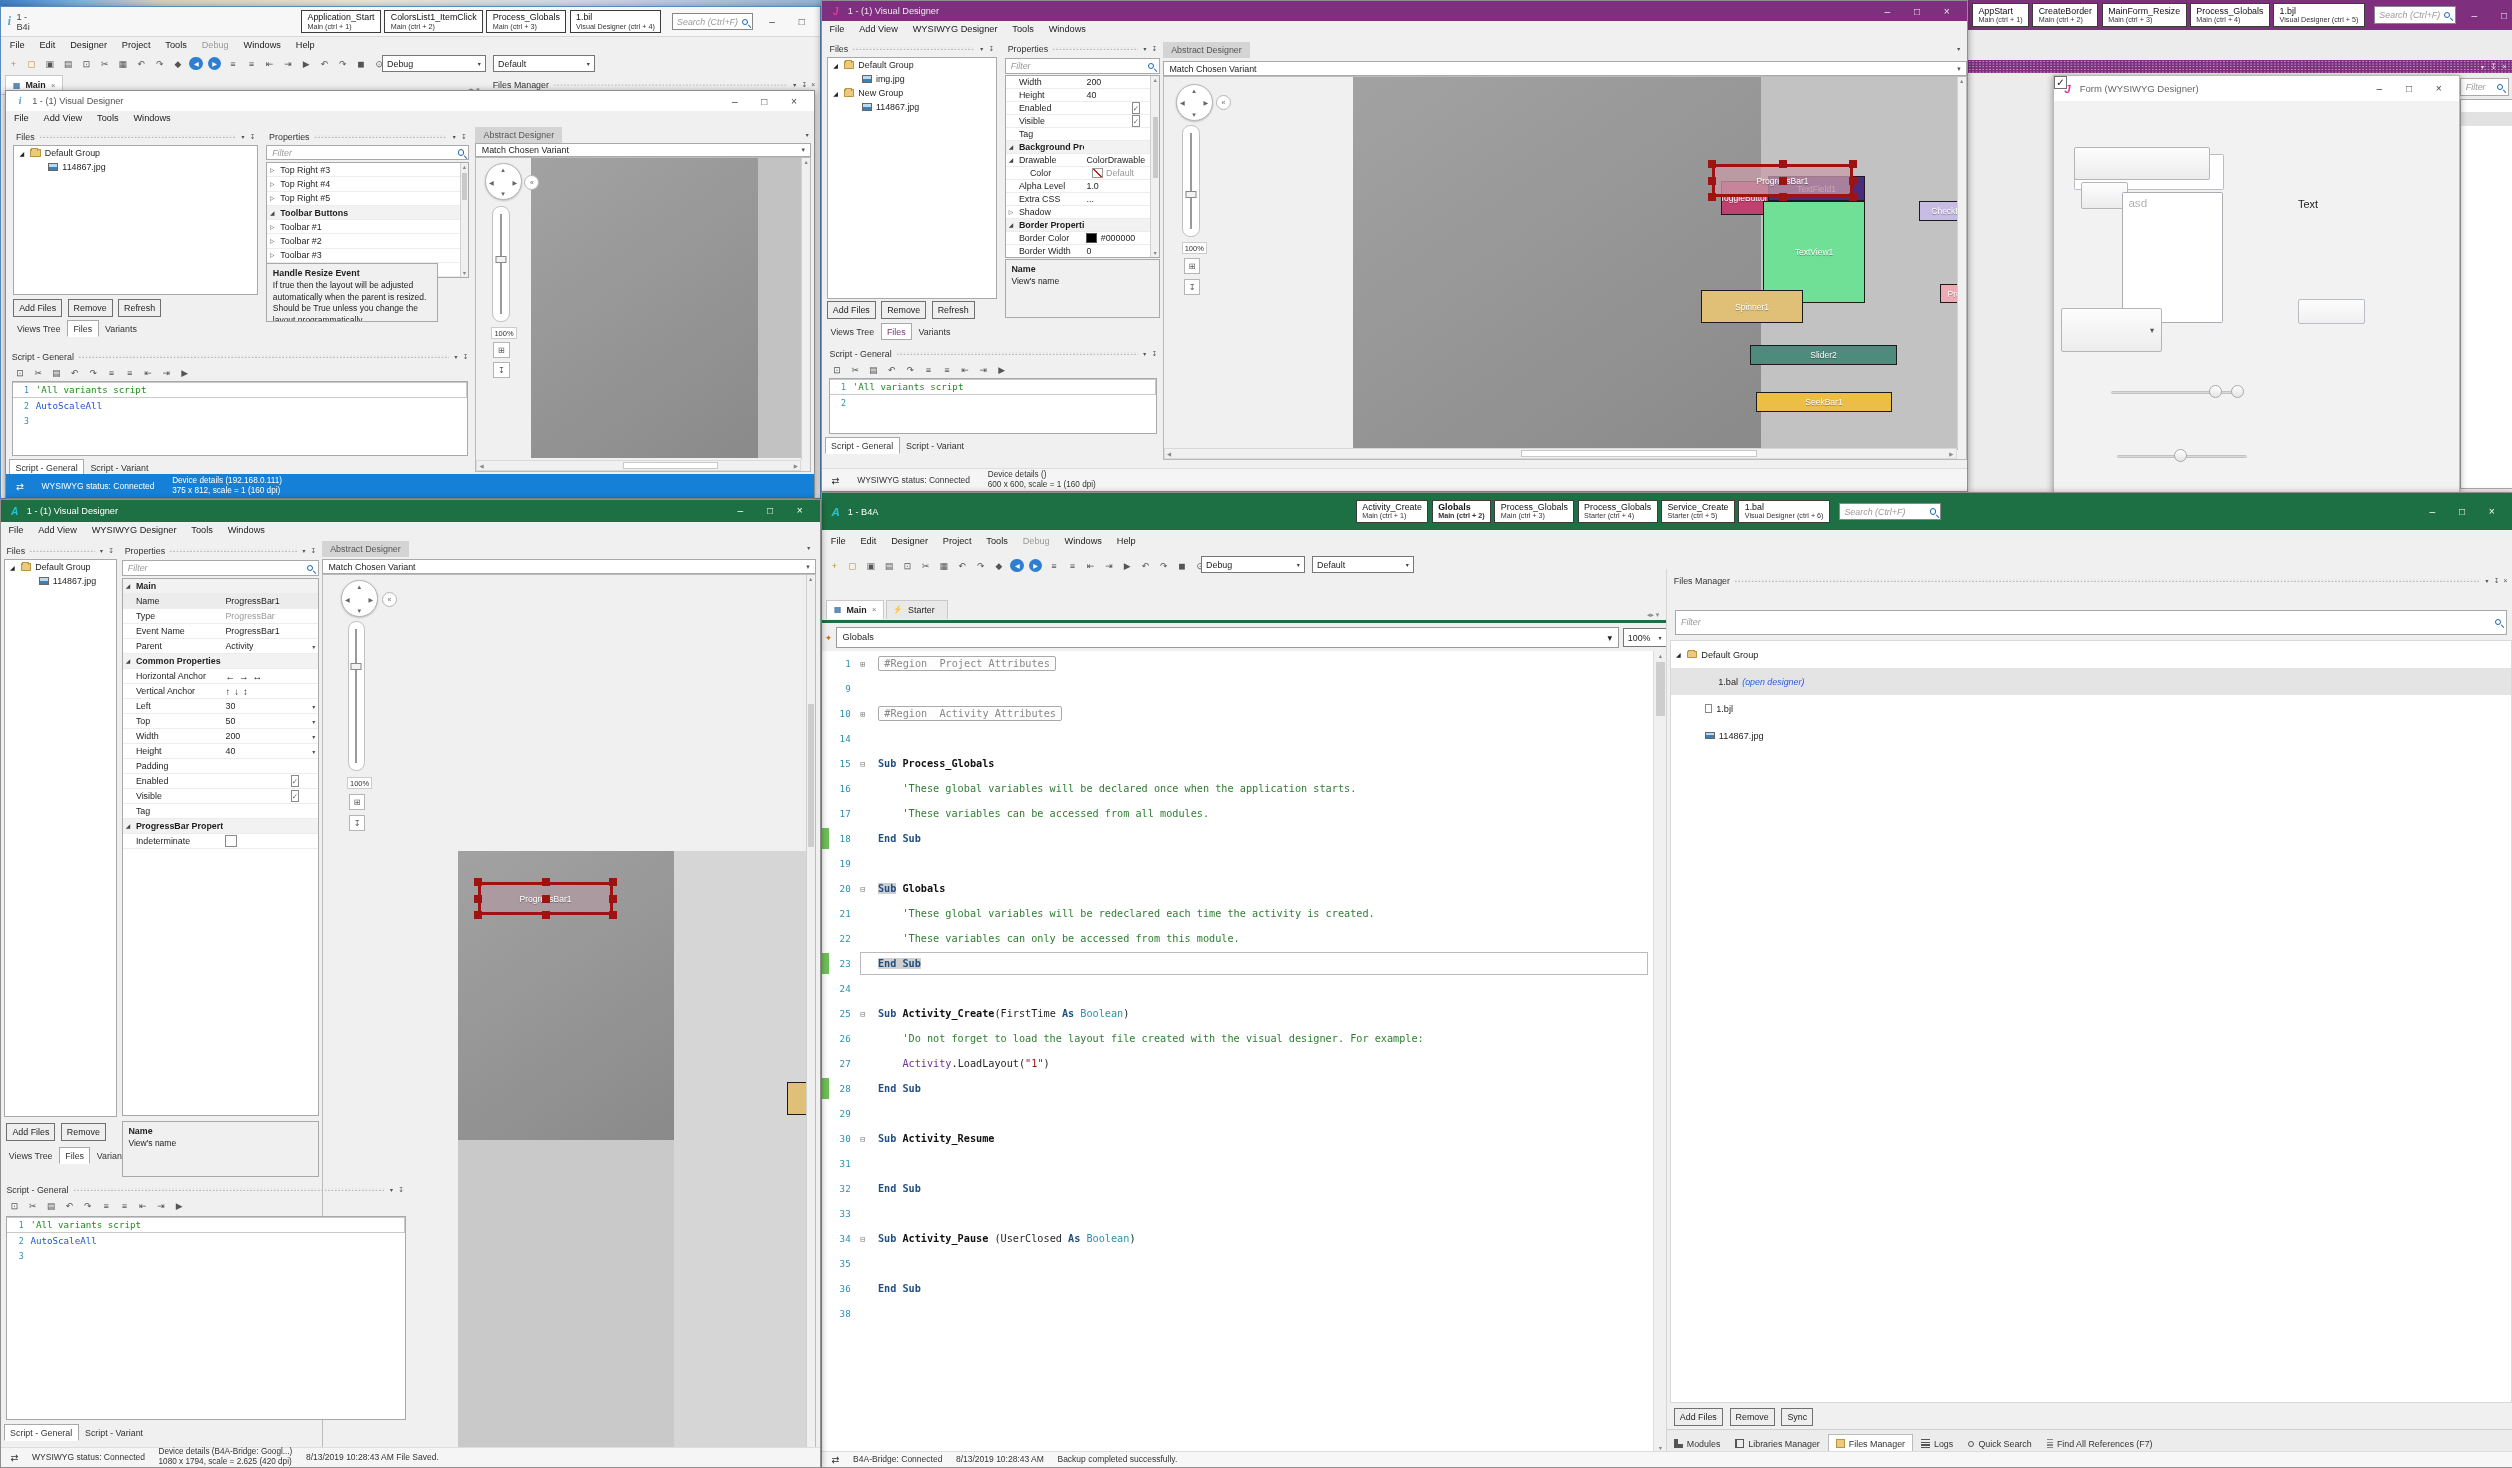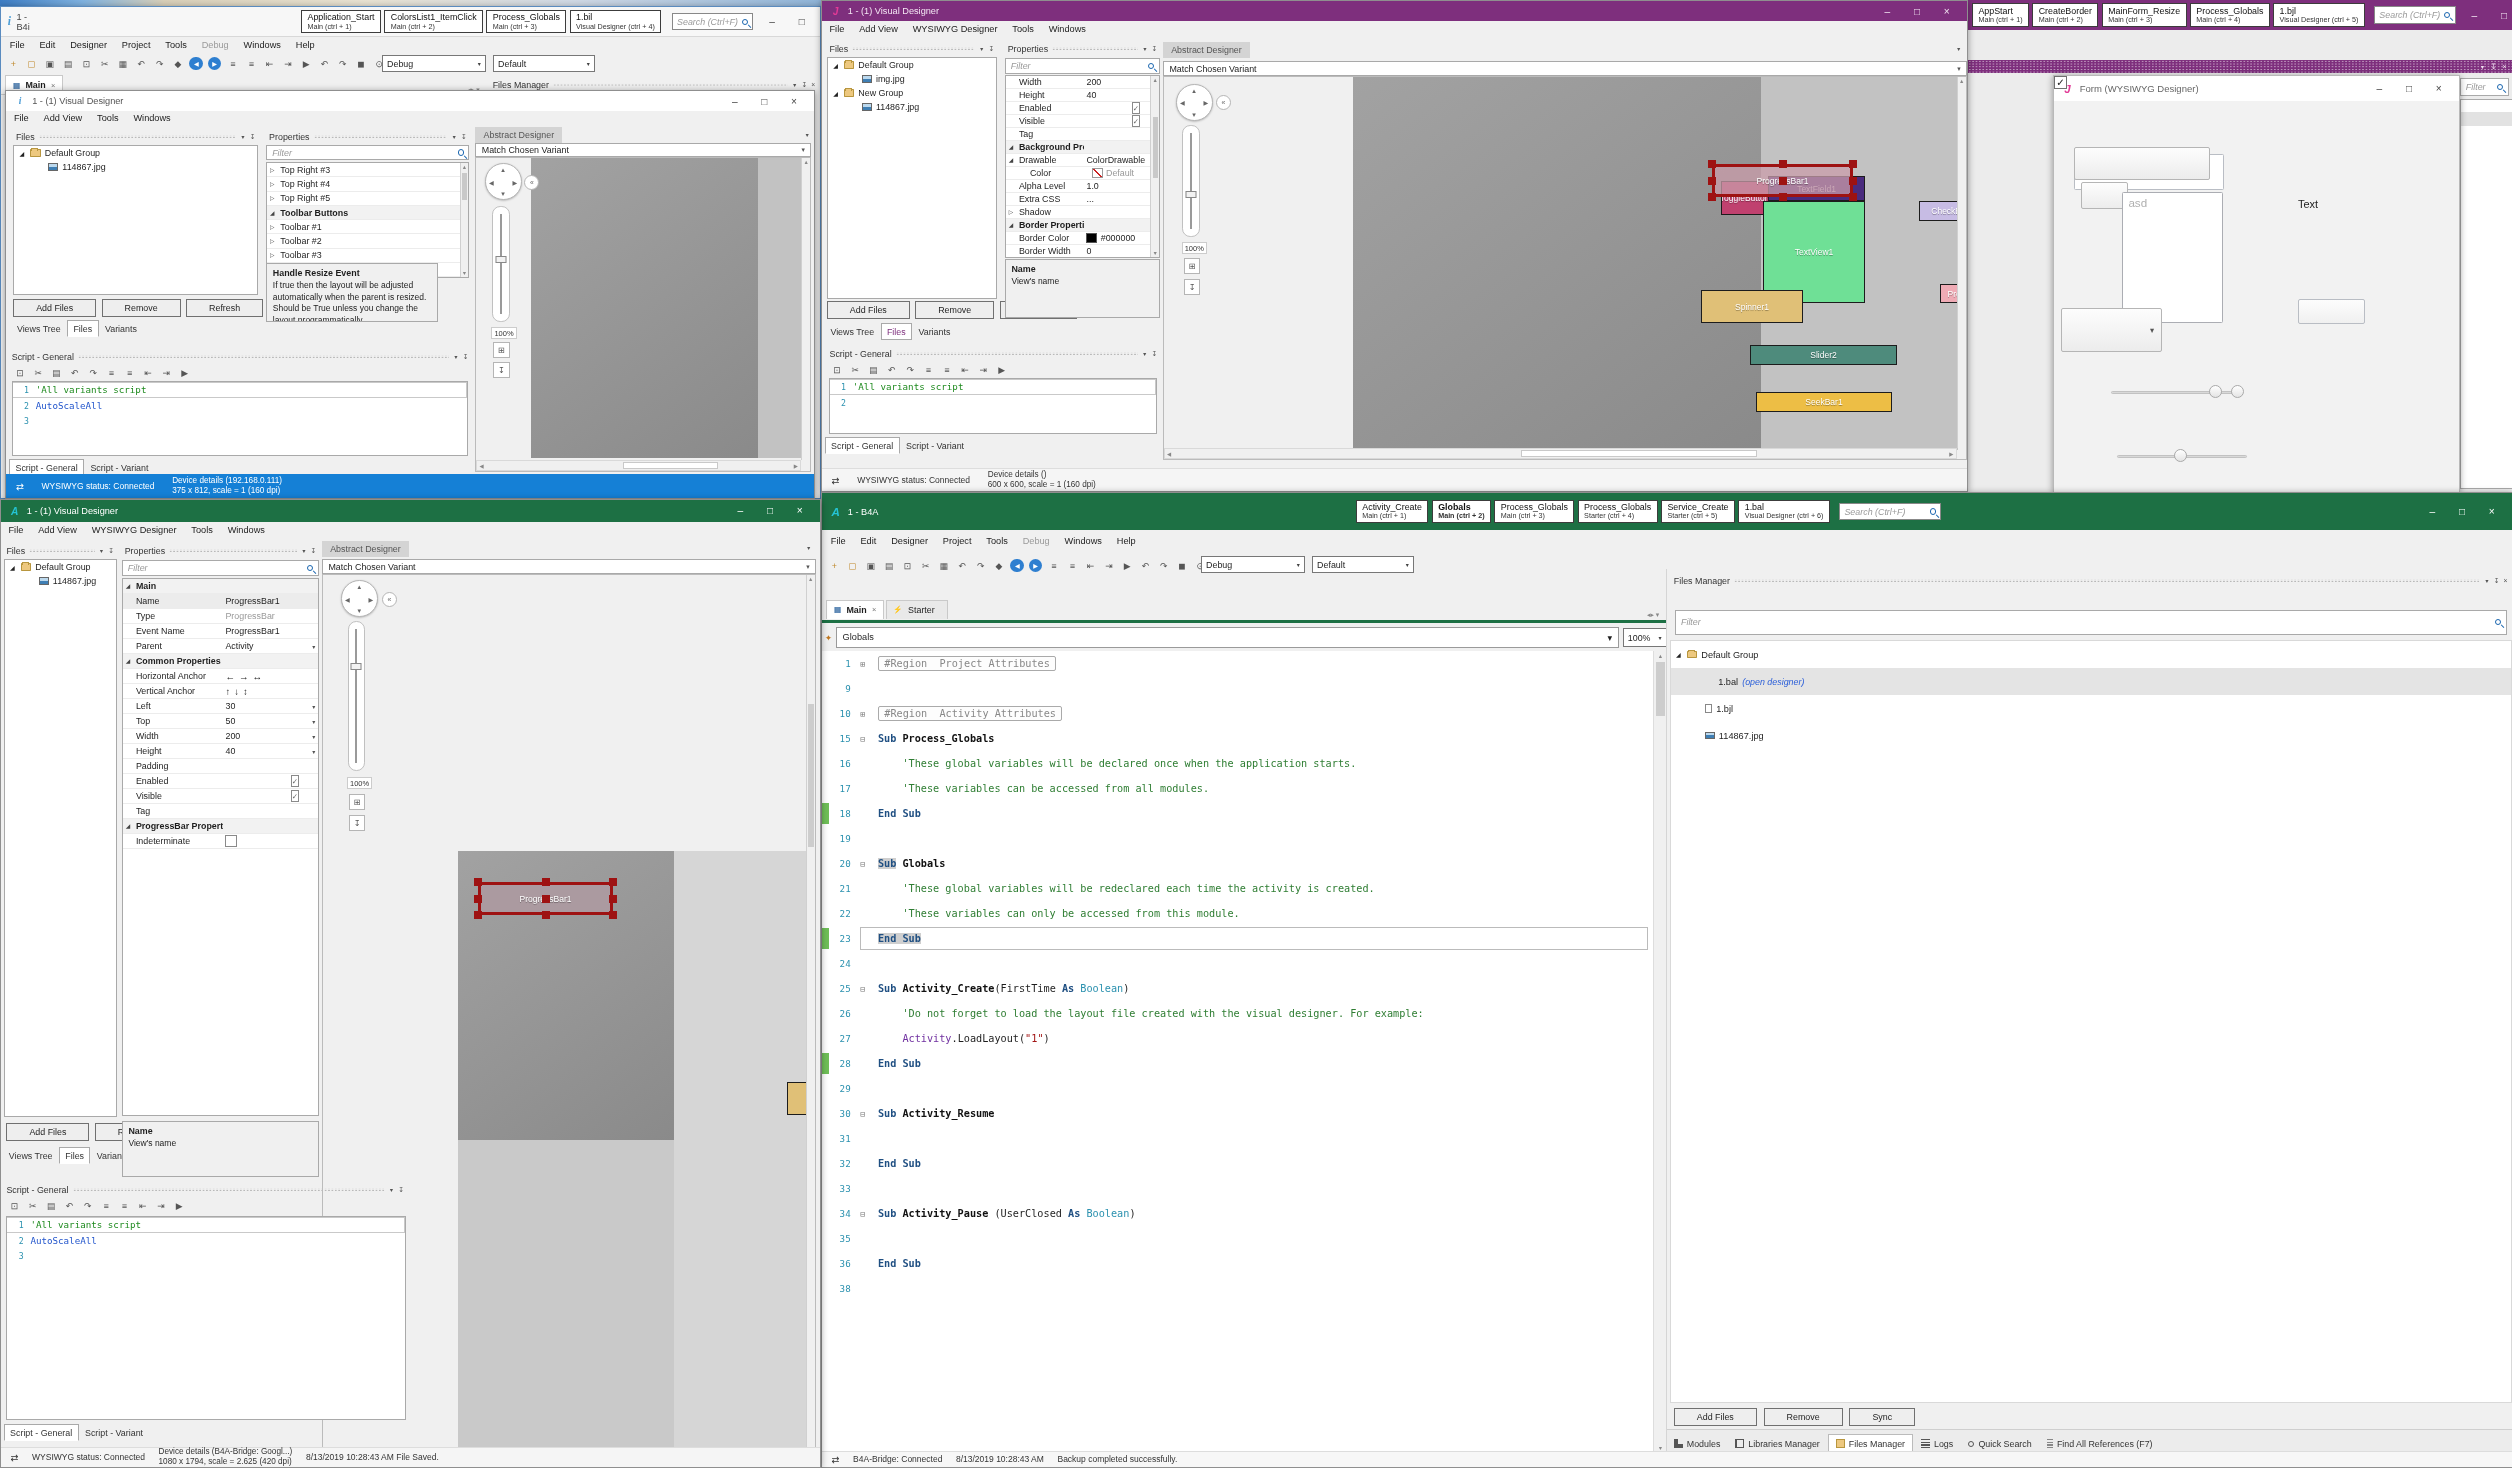--- a/index.html
+++ b/index.html
@@ -49,7 +49,7 @@
   .pico{font-size:6.8px;color:#555}
   
   .whitebox{position:absolute;background:#fff;border:0.7px solid #a9a9a9}
-  .btn{background:#eee;border:0.7px solid #707070;display:inline-flex;align-items:center;justify-content:center;font-size:8.9px;padding:0 22px;height:18.4px}
+  .btn{background:#eee;border:0.7px solid #707070;display:inline-flex;align-items:center;justify-content:center;font-size:8.9px;padding:0 5px;height:18.4px}
   .filter{position:absolute;background:#fff;border:0.7px solid #a9a9a9;display:flex;align-items:center;padding:0 4.8px;justify-content:space-between}
   .filter .ph{color:#9a9a9a;font-style:italic;font-size:8.9px}
   

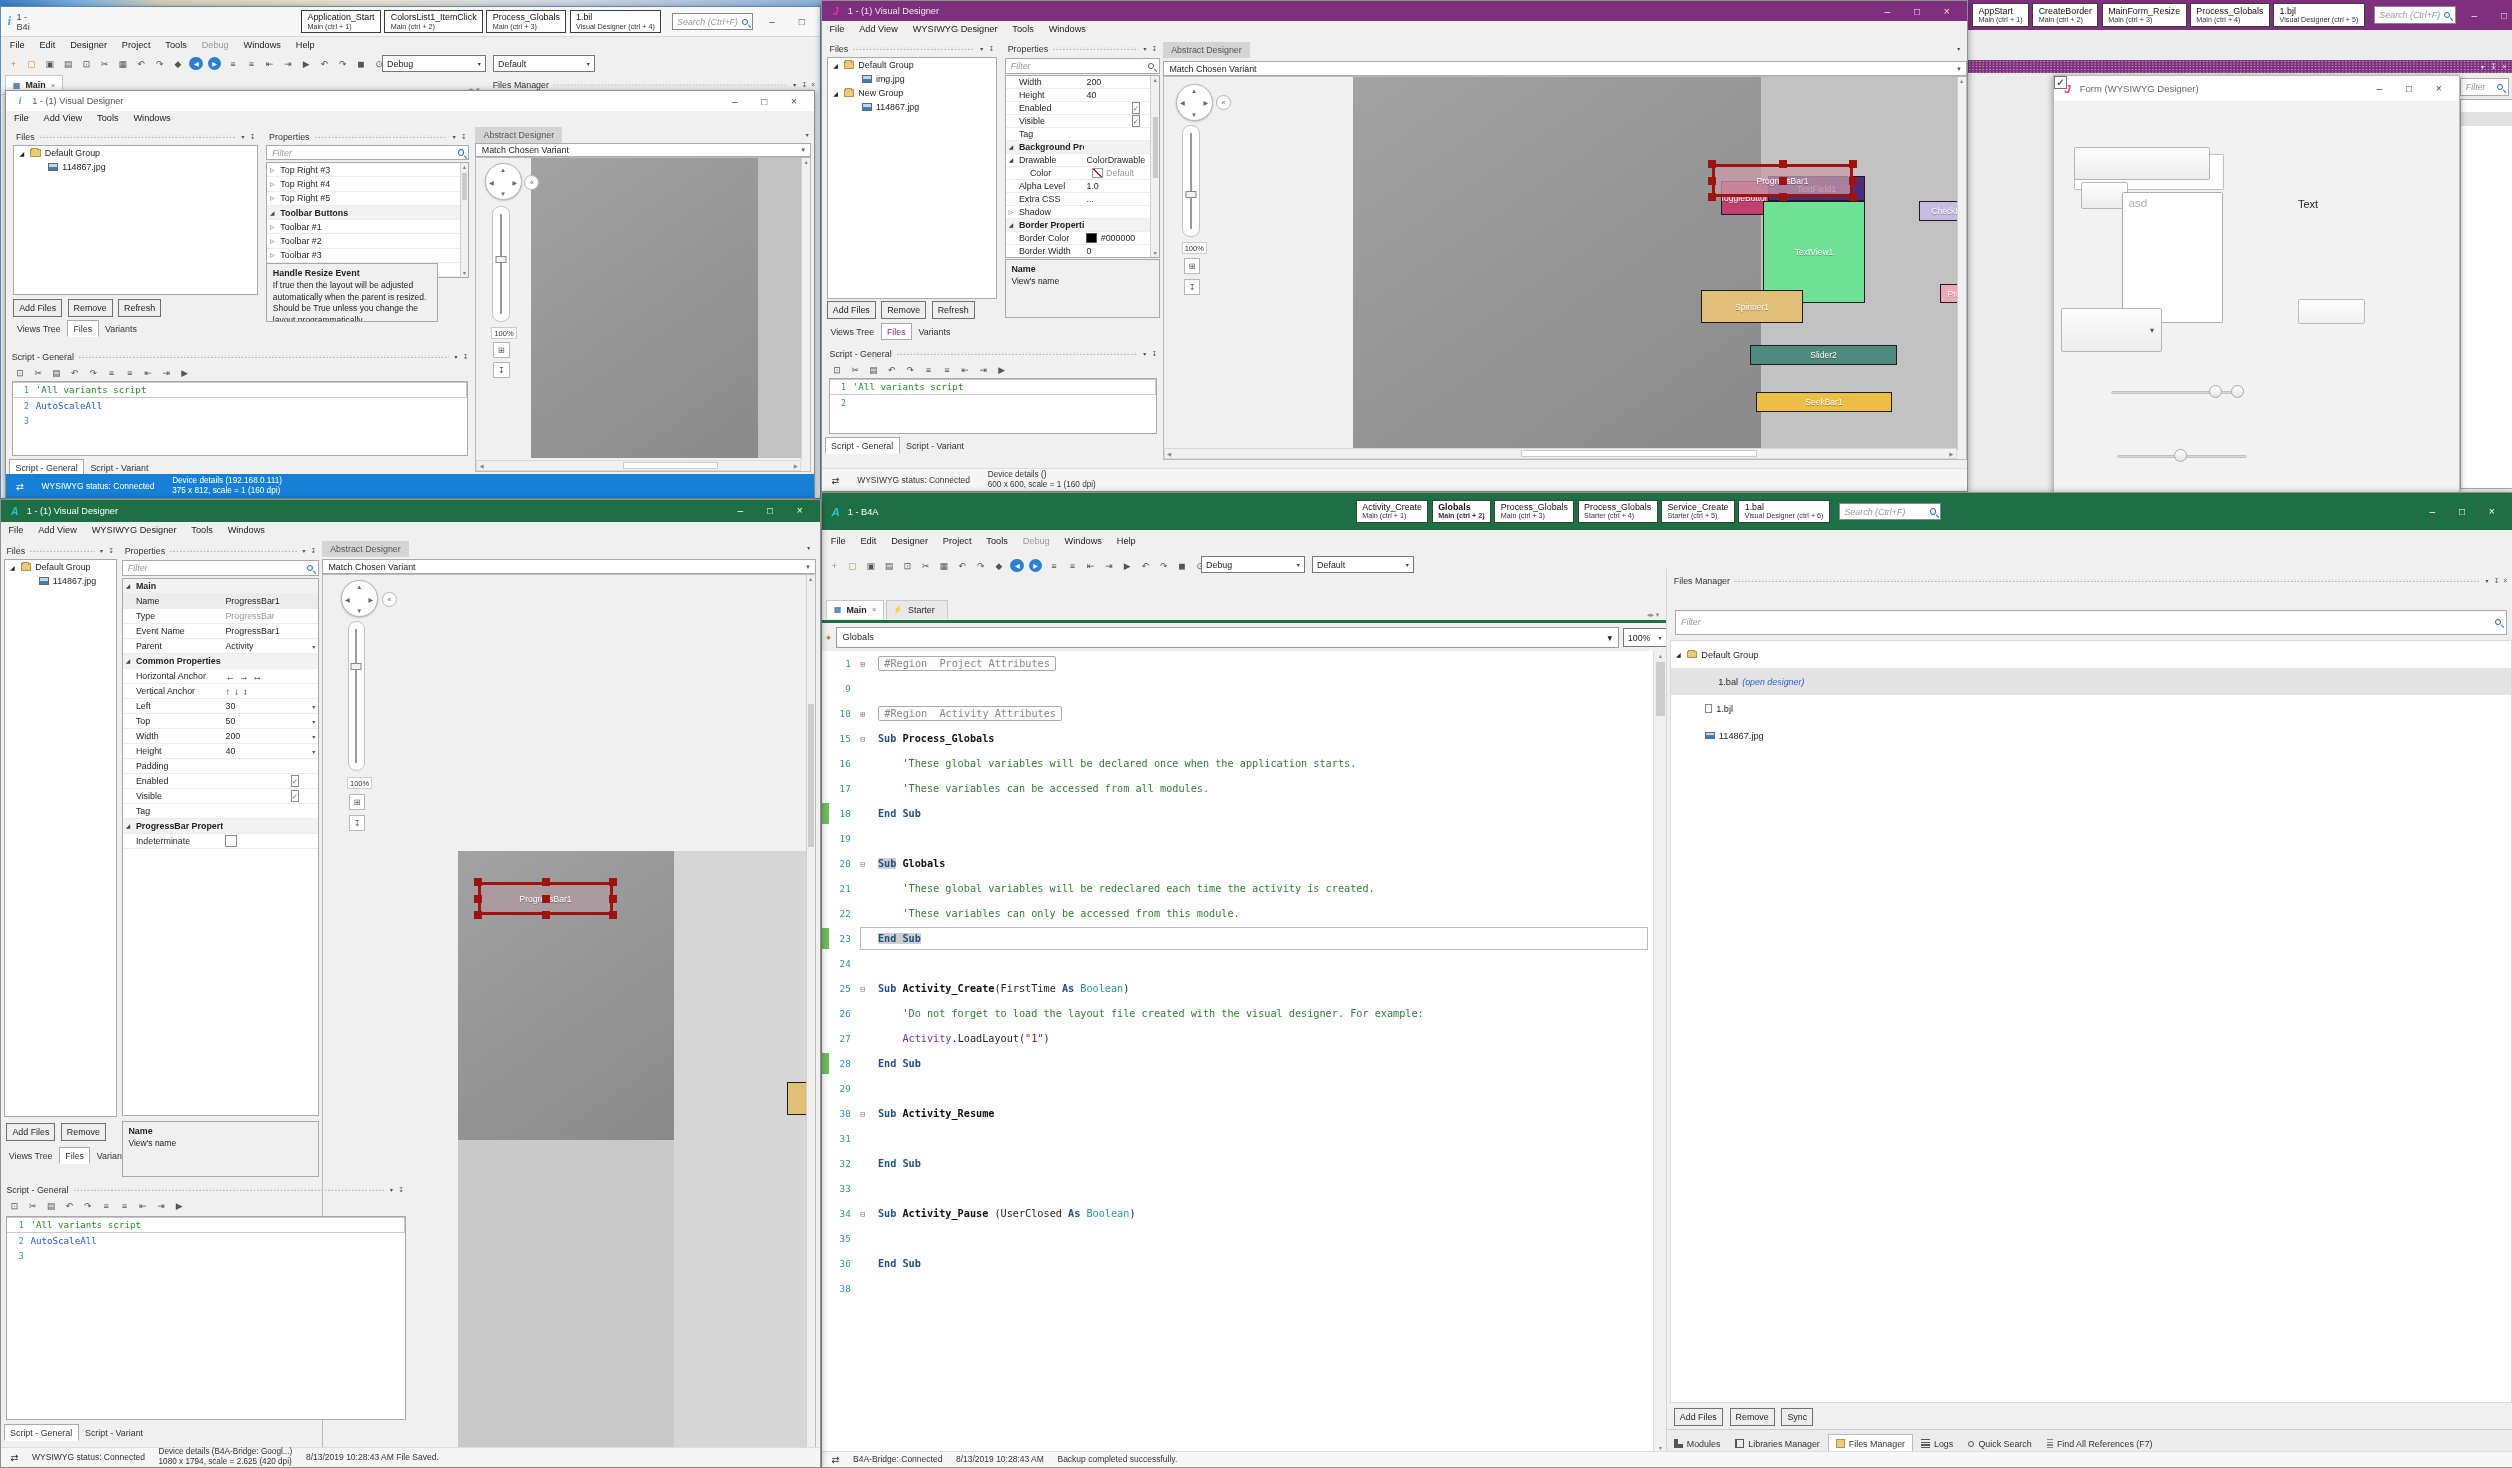--- a/index.html
+++ b/index.html
@@ -987,6 +987,11 @@
       </div>
       <div class="crow">
         <span class="cgut"></span>
+        <span class="cln">14</span>
+        <span class="cfold"></span>
+      </div>
+      <div class="crow">
+        <span class="cgut"></span>
         <span class="cln">15</span>
         <span class="cfold">⊟</span>
         <span class="cseg kw">Sub </span>

